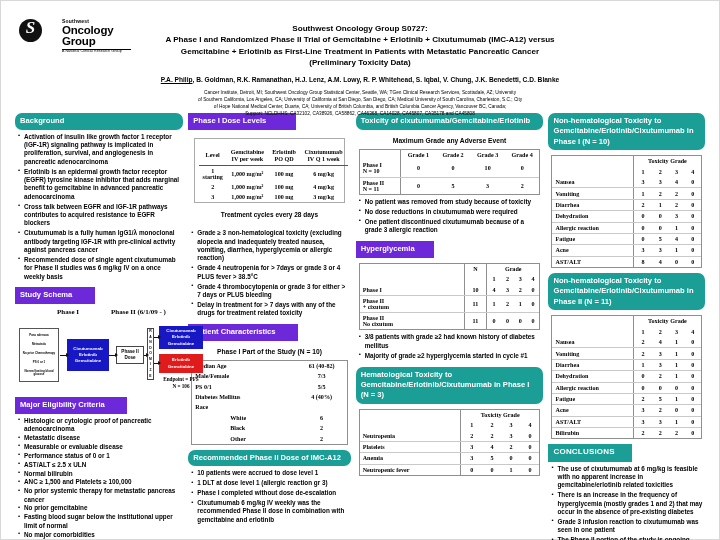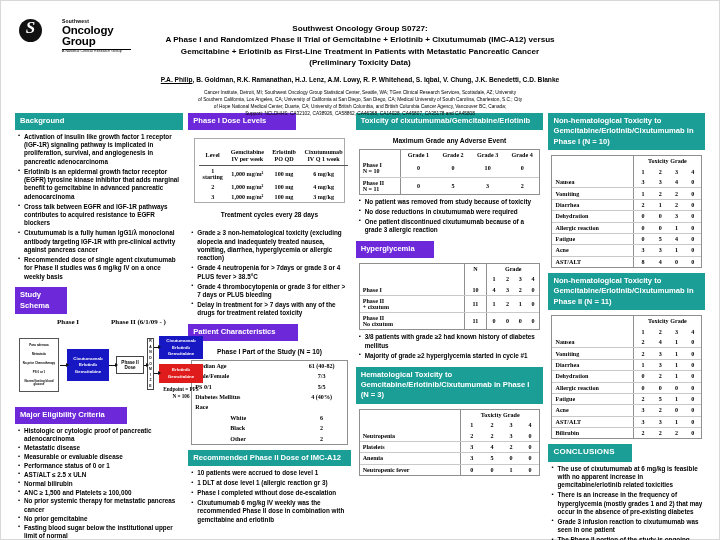--- a/index.html
+++ b/index.html
@@ -82,6 +82,7 @@
     font-size:7.6px; font-weight:bold;
     padding:3px 5px 3.5px 5px;
     line-height:1.35;
+    border-radius:7px;
   }
   .bar-wrap { display:flex; }
   .bar-inline { background:#6d28d9; color:#fff; font-size:7.6px;

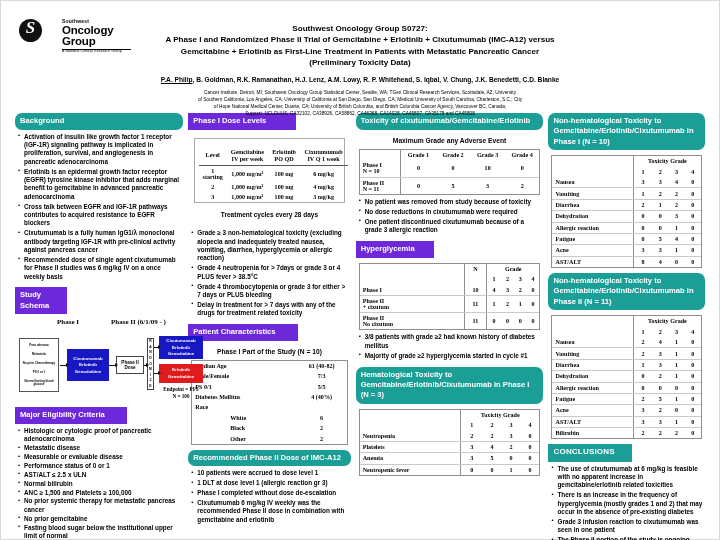--- a/index.html
+++ b/index.html
@@ -232,7 +232,7 @@
 
       <div>
         <div class="bar-wrap">
-            <div class="bar-inline" style="width:52px">Study Schema</div>
+            <div class="bar-inline" style="width:80px">Study Schema</div>
           </div>
         <div class="schema">
           <div class="ph-lab" style="left:42px; top:2px;">Phase I</div>

